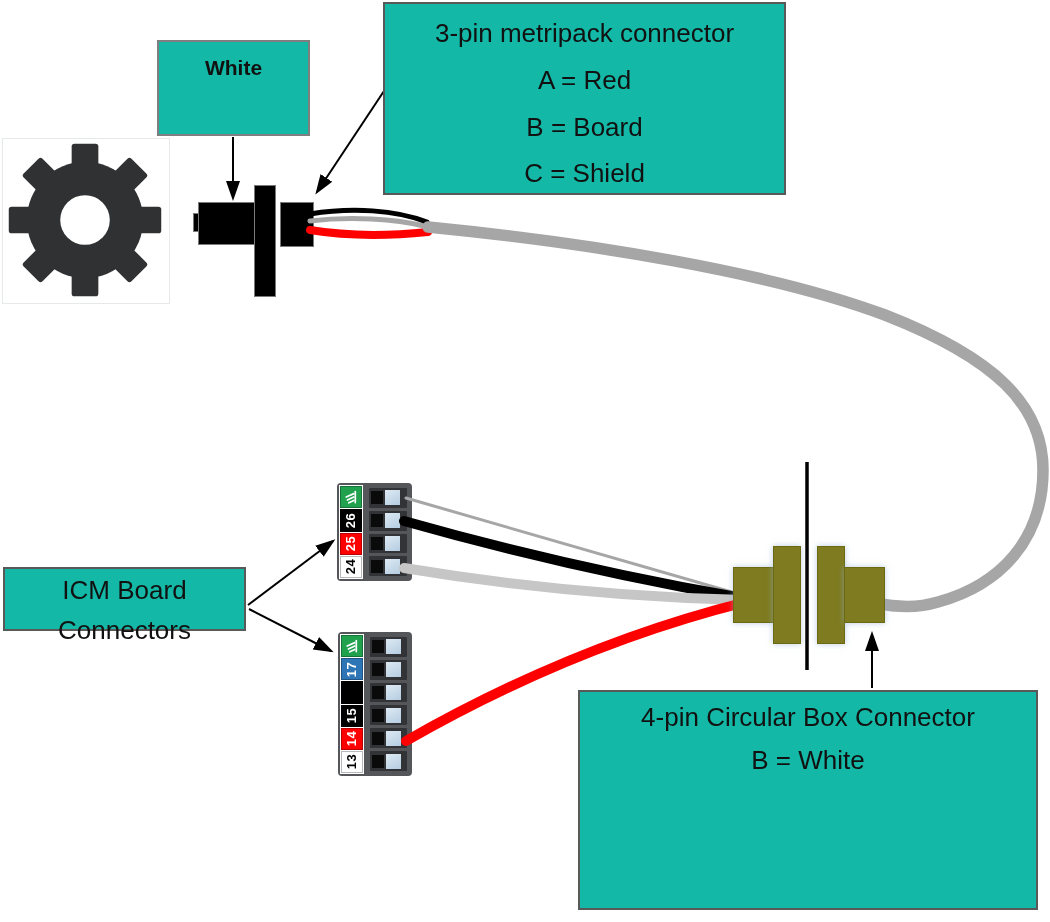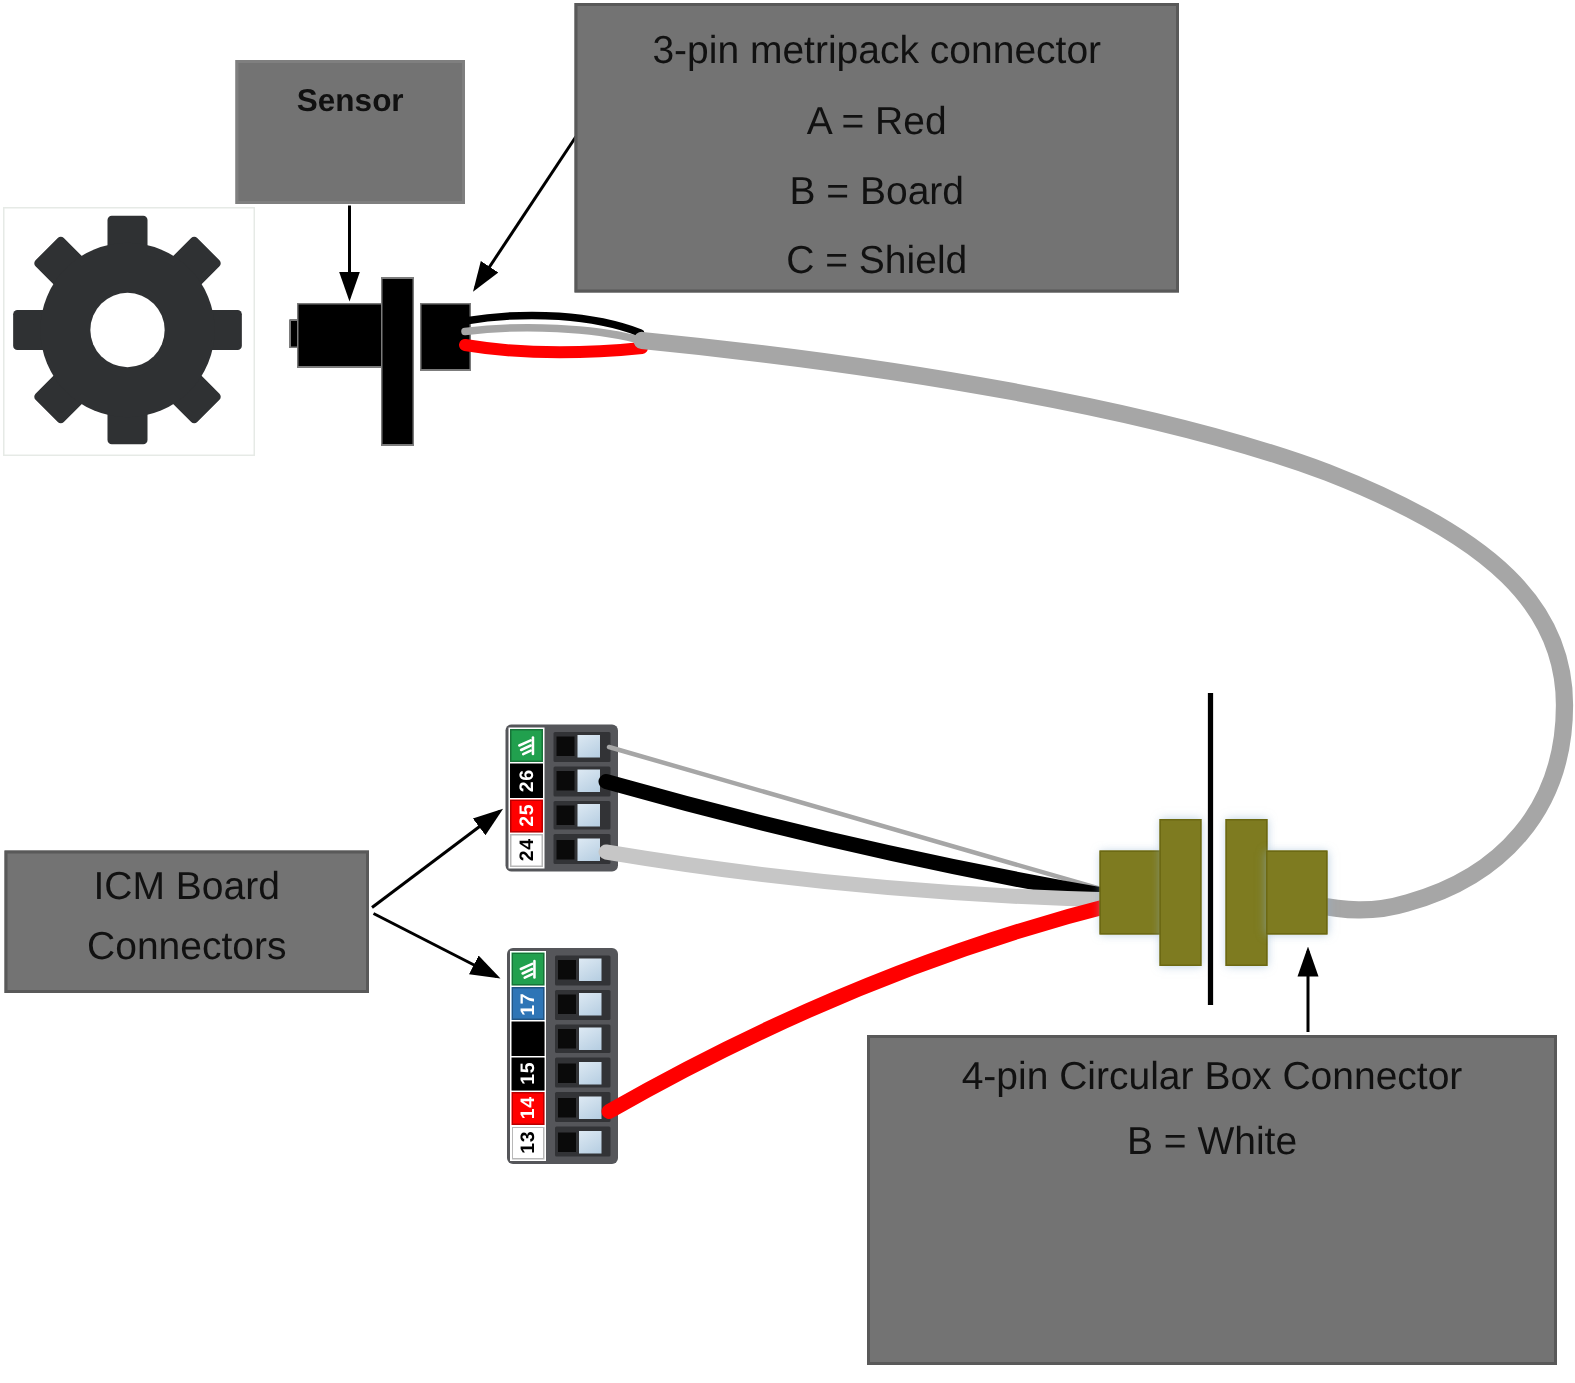--- a/index.html
+++ b/index.html
@@ -7,7 +7,7 @@
          font-family:"Liberation Sans","DejaVu Sans",sans-serif;color:#111;}
 
   
-  .label-box{position:absolute;border:2px solid #595959;background:#737373;text-align:center;z-index:5;box-sizing:border-box;}
+  .label-box{position:absolute;border:2px solid #595959;background:#14b8a6;text-align:center;z-index:5;box-sizing:border-box;}
   #hall-box{left:157px;top:40px;width:153px;height:96px;border-color:#7f7f7f;
             font-weight:700;font-size:21px;line-height:1.55;padding-top:10px;}
   #metripack-box{left:383px;top:2px;width:403px;height:193px;font-size:26px;line-height:1.8;padding-top:6px;}

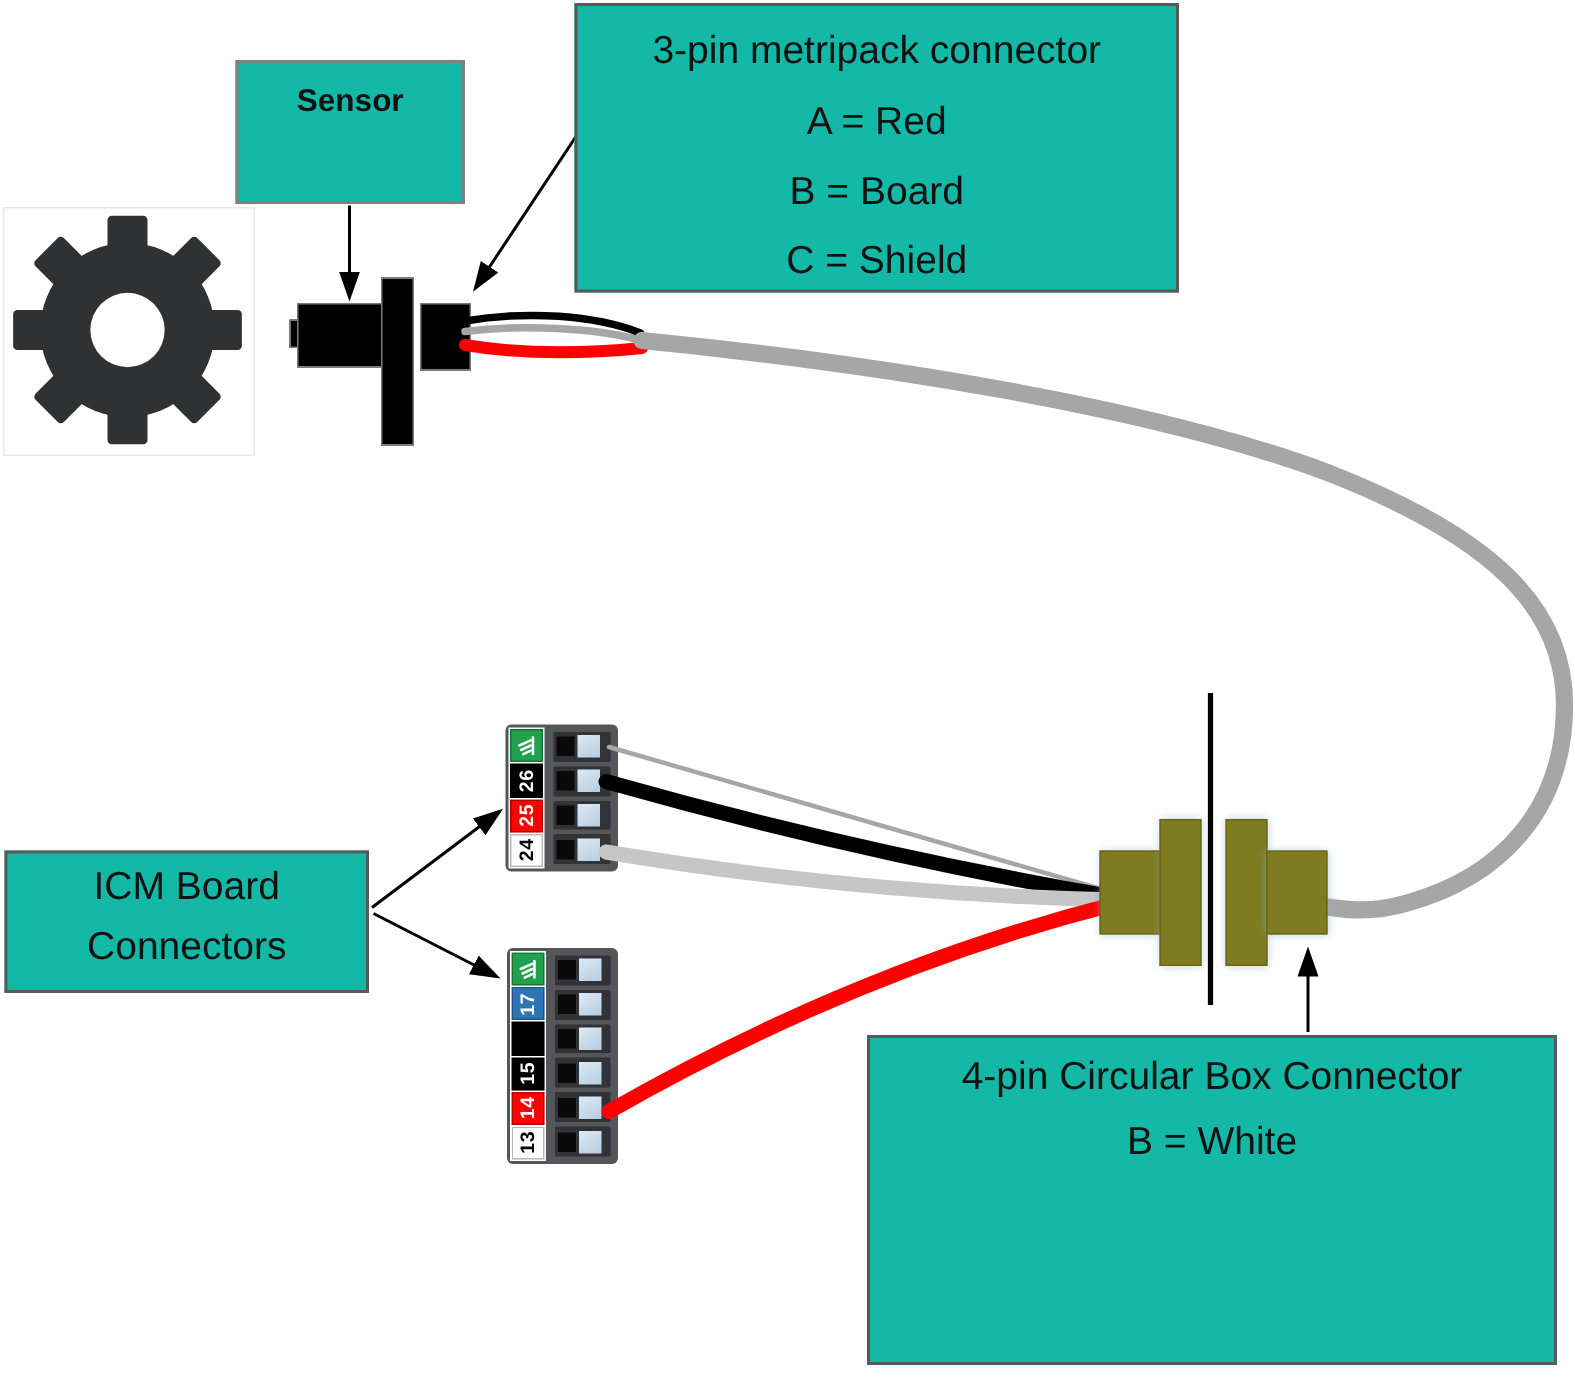--- a/index.html
+++ b/index.html
@@ -205,7 +205,7 @@
   <div class="olive" id="olive-right-h" style="background: rgb(126, 123, 32);"></div>
 
   <div class="label-box" id="hall-box">
-    <div>Sensor</div>
+    <div>White</div>
   </div>
 
   <div class="label-box" id="metripack-box">

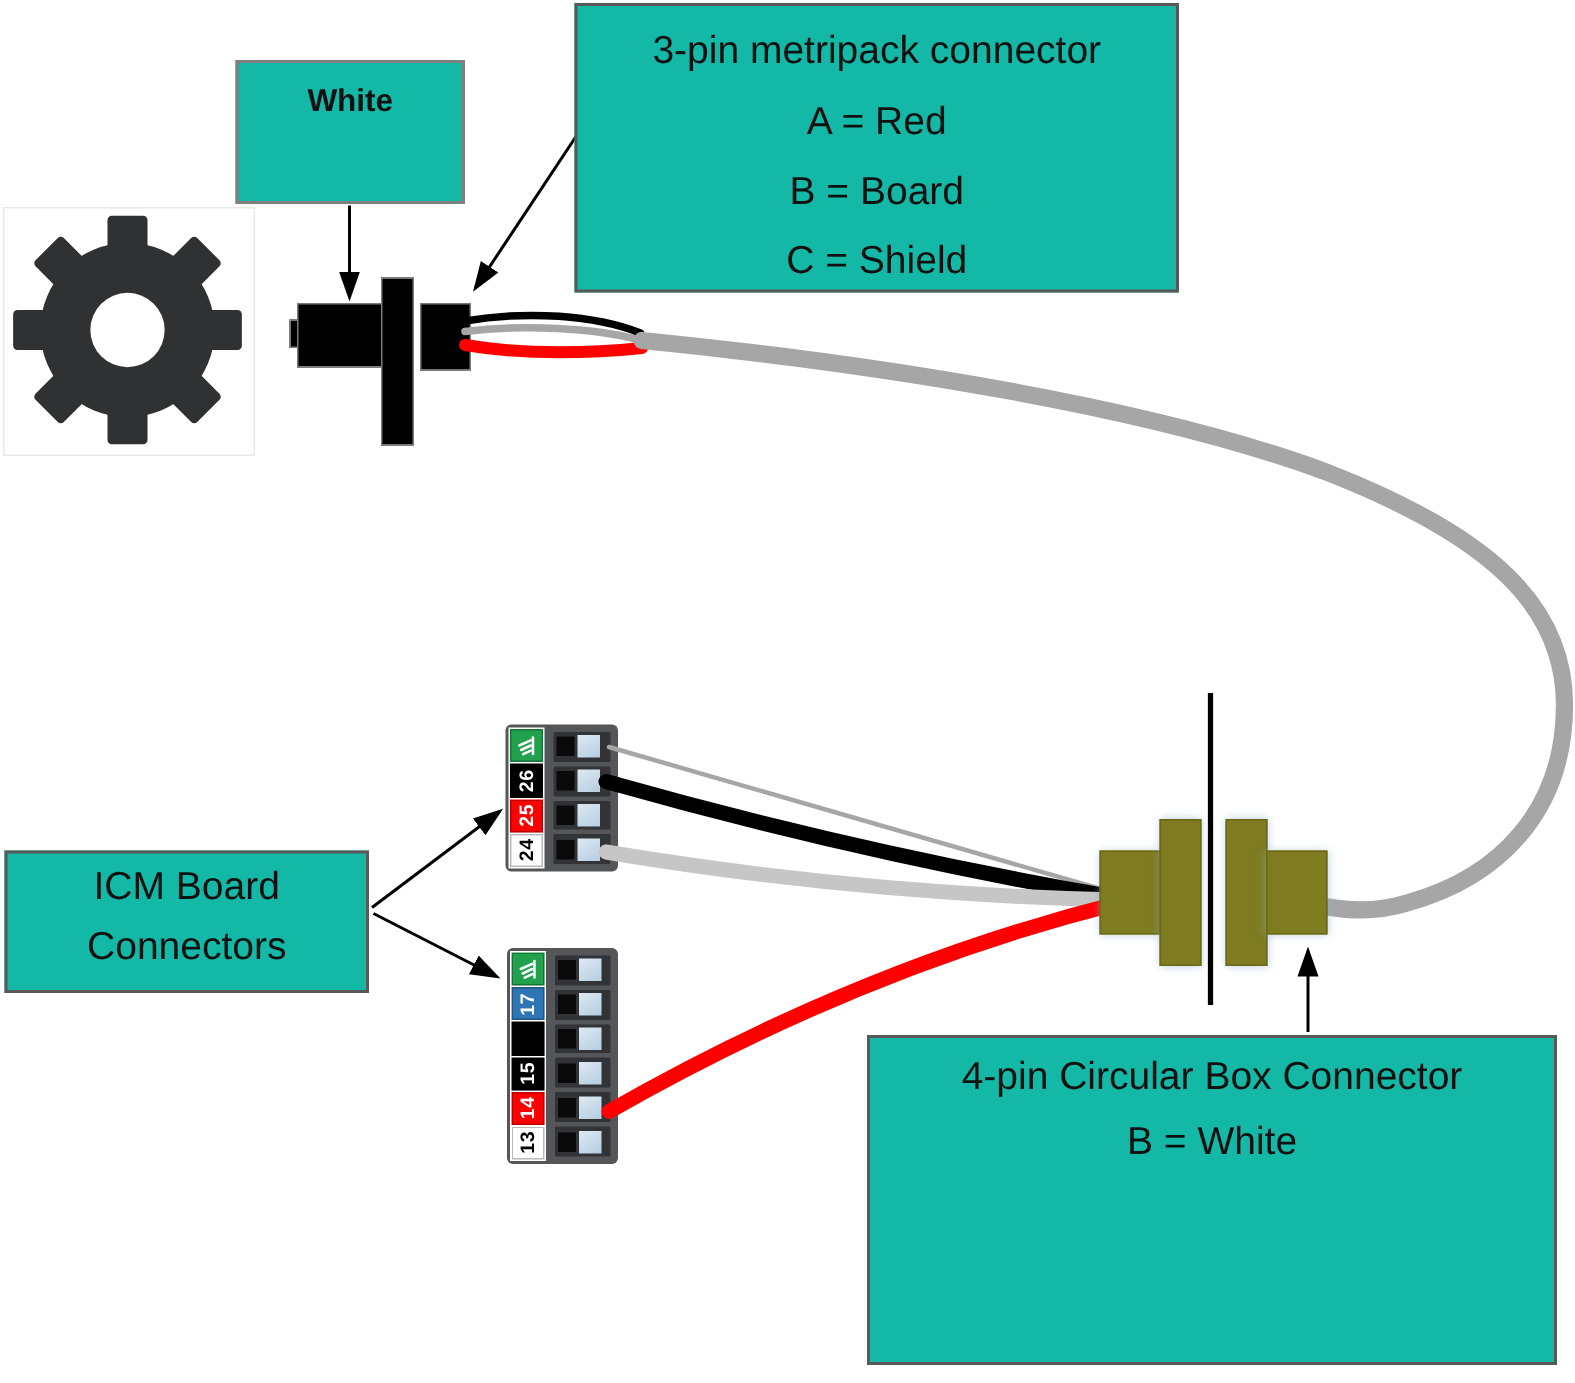--- a/index.html
+++ b/index.html
@@ -11,7 +11,7 @@
   #hall-box{left:157px;top:40px;width:153px;height:96px;border-color:#7f7f7f;
             font-weight:700;font-size:21px;line-height:1.55;padding-top:10px;}
   #metripack-box{left:383px;top:2px;width:403px;height:193px;font-size:26px;line-height:1.8;padding-top:6px;}
-  #icm-box{left:3px;top:567px;width:243px;height:95px;font-size:26px;line-height:1.55;padding-top:1px;}
+  #icm-box{left:3px;top:567px;width:243px;height:64px;font-size:26px;line-height:1.55;padding-top:1px;}
   #circular-box{left:578px;top:690px;width:460px;height:220px;font-size:26px;line-height:1.65;padding-top:4px;}
 
   

